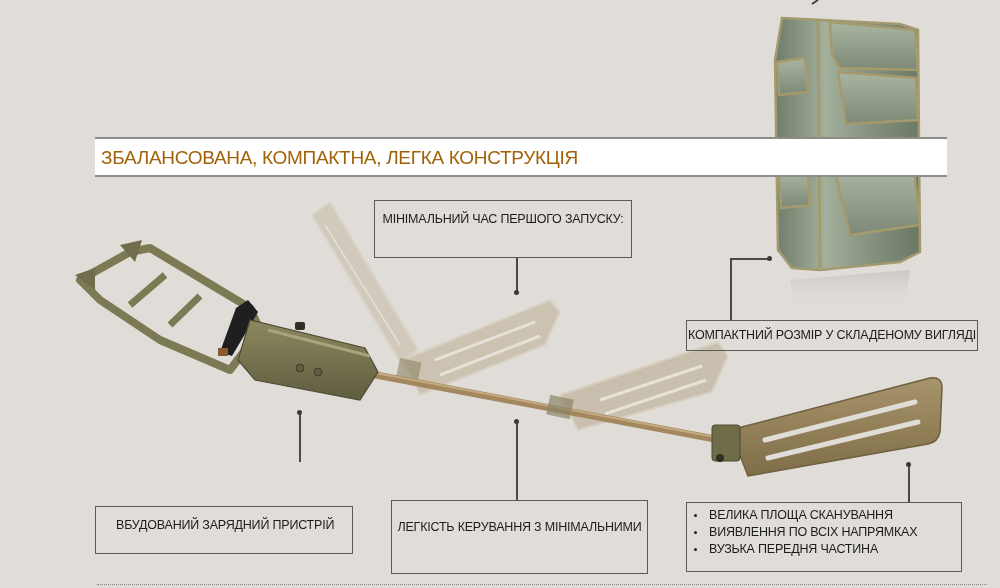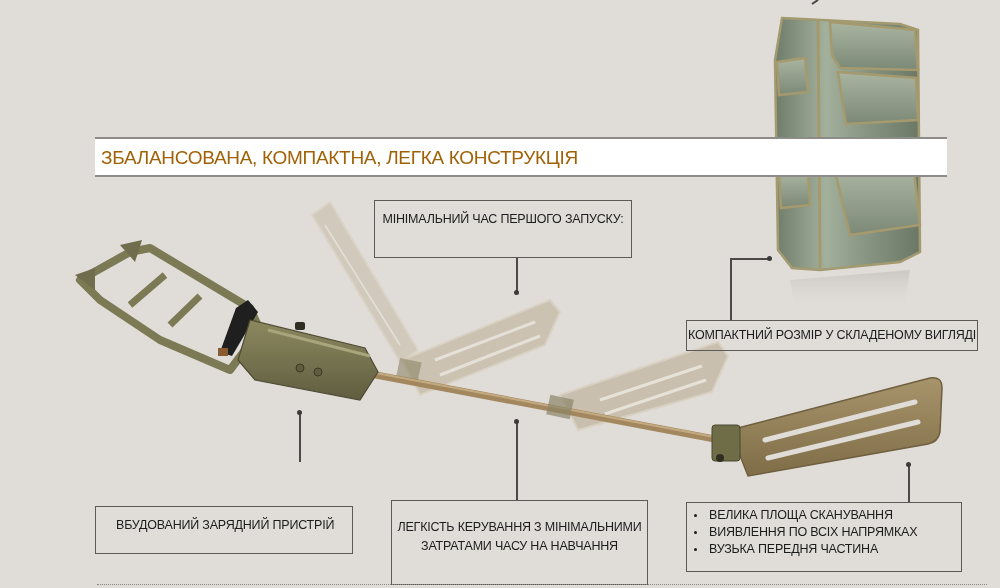--- a/index.html
+++ b/index.html
@@ -161,7 +161,7 @@
 <div class="abs vline" style="left:299px; top:412px; height:50px;"></div>
 <div class="abs dot" style="left:297px; top:410px;"></div>
 
-<div class="abs callout" style="left:391px; top:500px; width:257px; height:85px; padding-top:17px;">
+<div class="abs callout" style="left:391px; top:500px; width:257px; height:74px; padding-top:17px;">
   <span class="line">ЛЕГКІСТЬ КЕРУВАННЯ З МІНІМАЛЬНИМИ</span>
   <span class="line">ЗАТРАТАМИ ЧАСУ НА НАВЧАННЯ</span>
 </div>

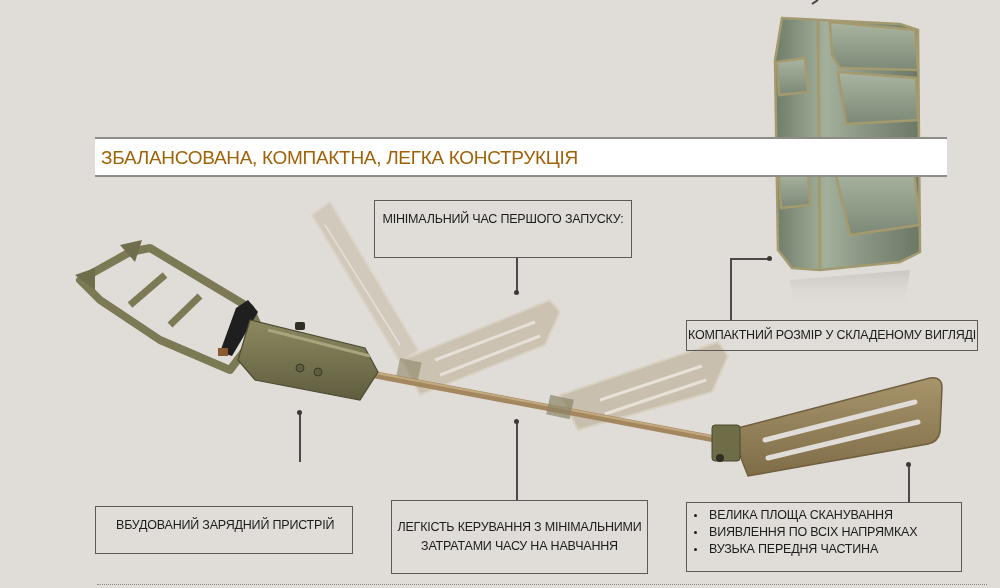--- a/index.html
+++ b/index.html
@@ -163,7 +163,6 @@
 
 <div class="abs callout" style="left:391px; top:500px; width:257px; height:74px; padding-top:17px;">
   <span class="line">ЛЕГКІСТЬ КЕРУВАННЯ З МІНІМАЛЬНИМИ</span>
-  <span class="line">ЗАТРАТАМИ ЧАСУ НА НАВЧАННЯ</span>
 </div>
 <div class="abs vline" style="left:516px; top:421px; height:79px;"></div>
 <div class="abs dot" style="left:514px; top:419px;"></div>

